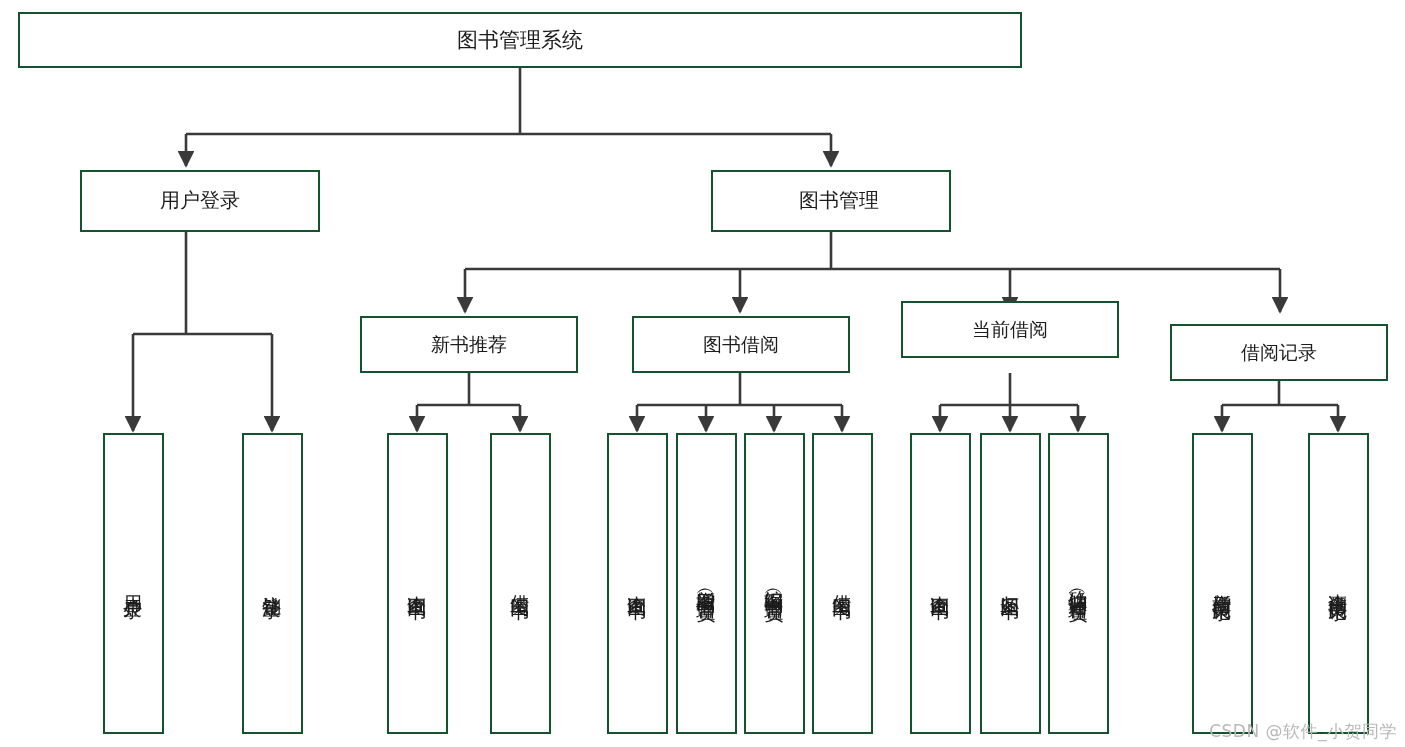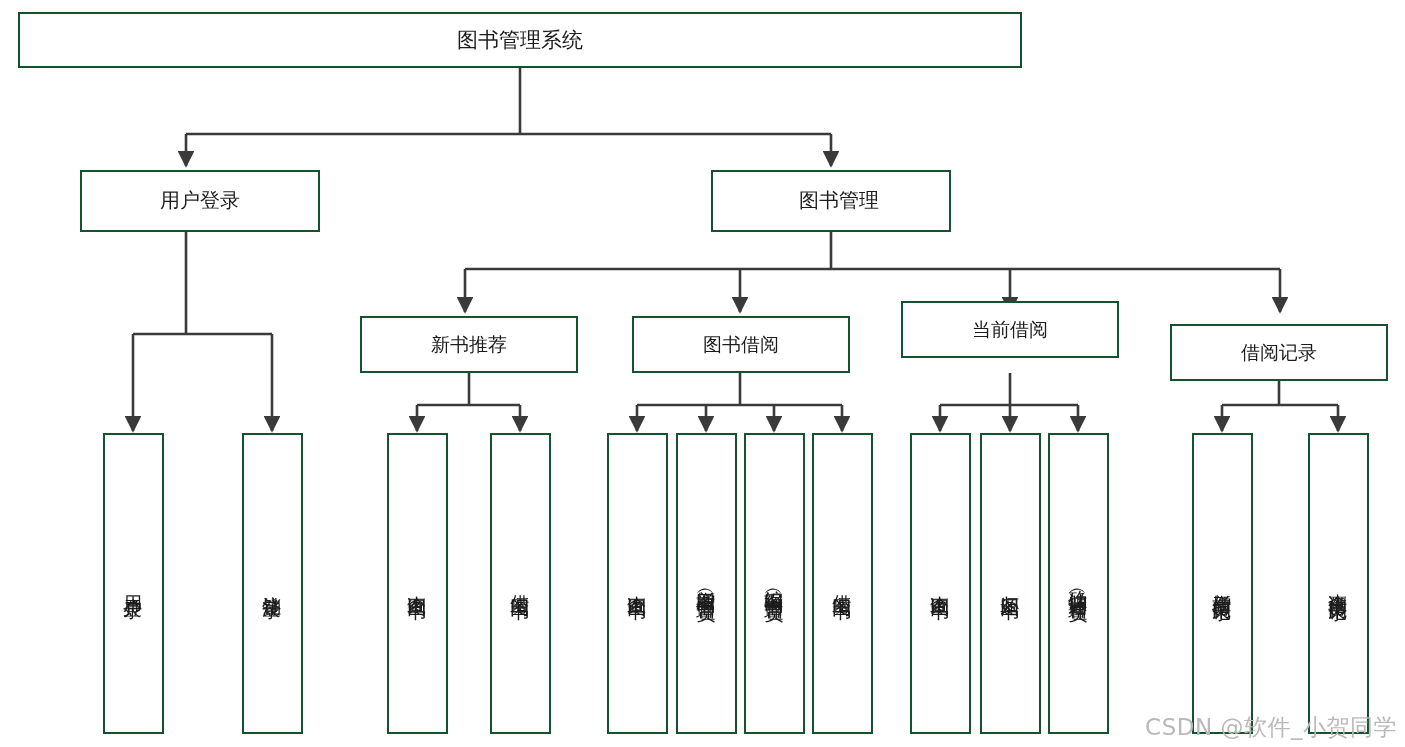--- a/index.html
+++ b/index.html
@@ -65,7 +65,7 @@
     position:absolute;
     right:8px;
     bottom:4px;
-    font-size:23px;
+    font-size:17px;
     color:#b9b9b9;
     letter-spacing:0.5px;
     white-space:nowrap;

